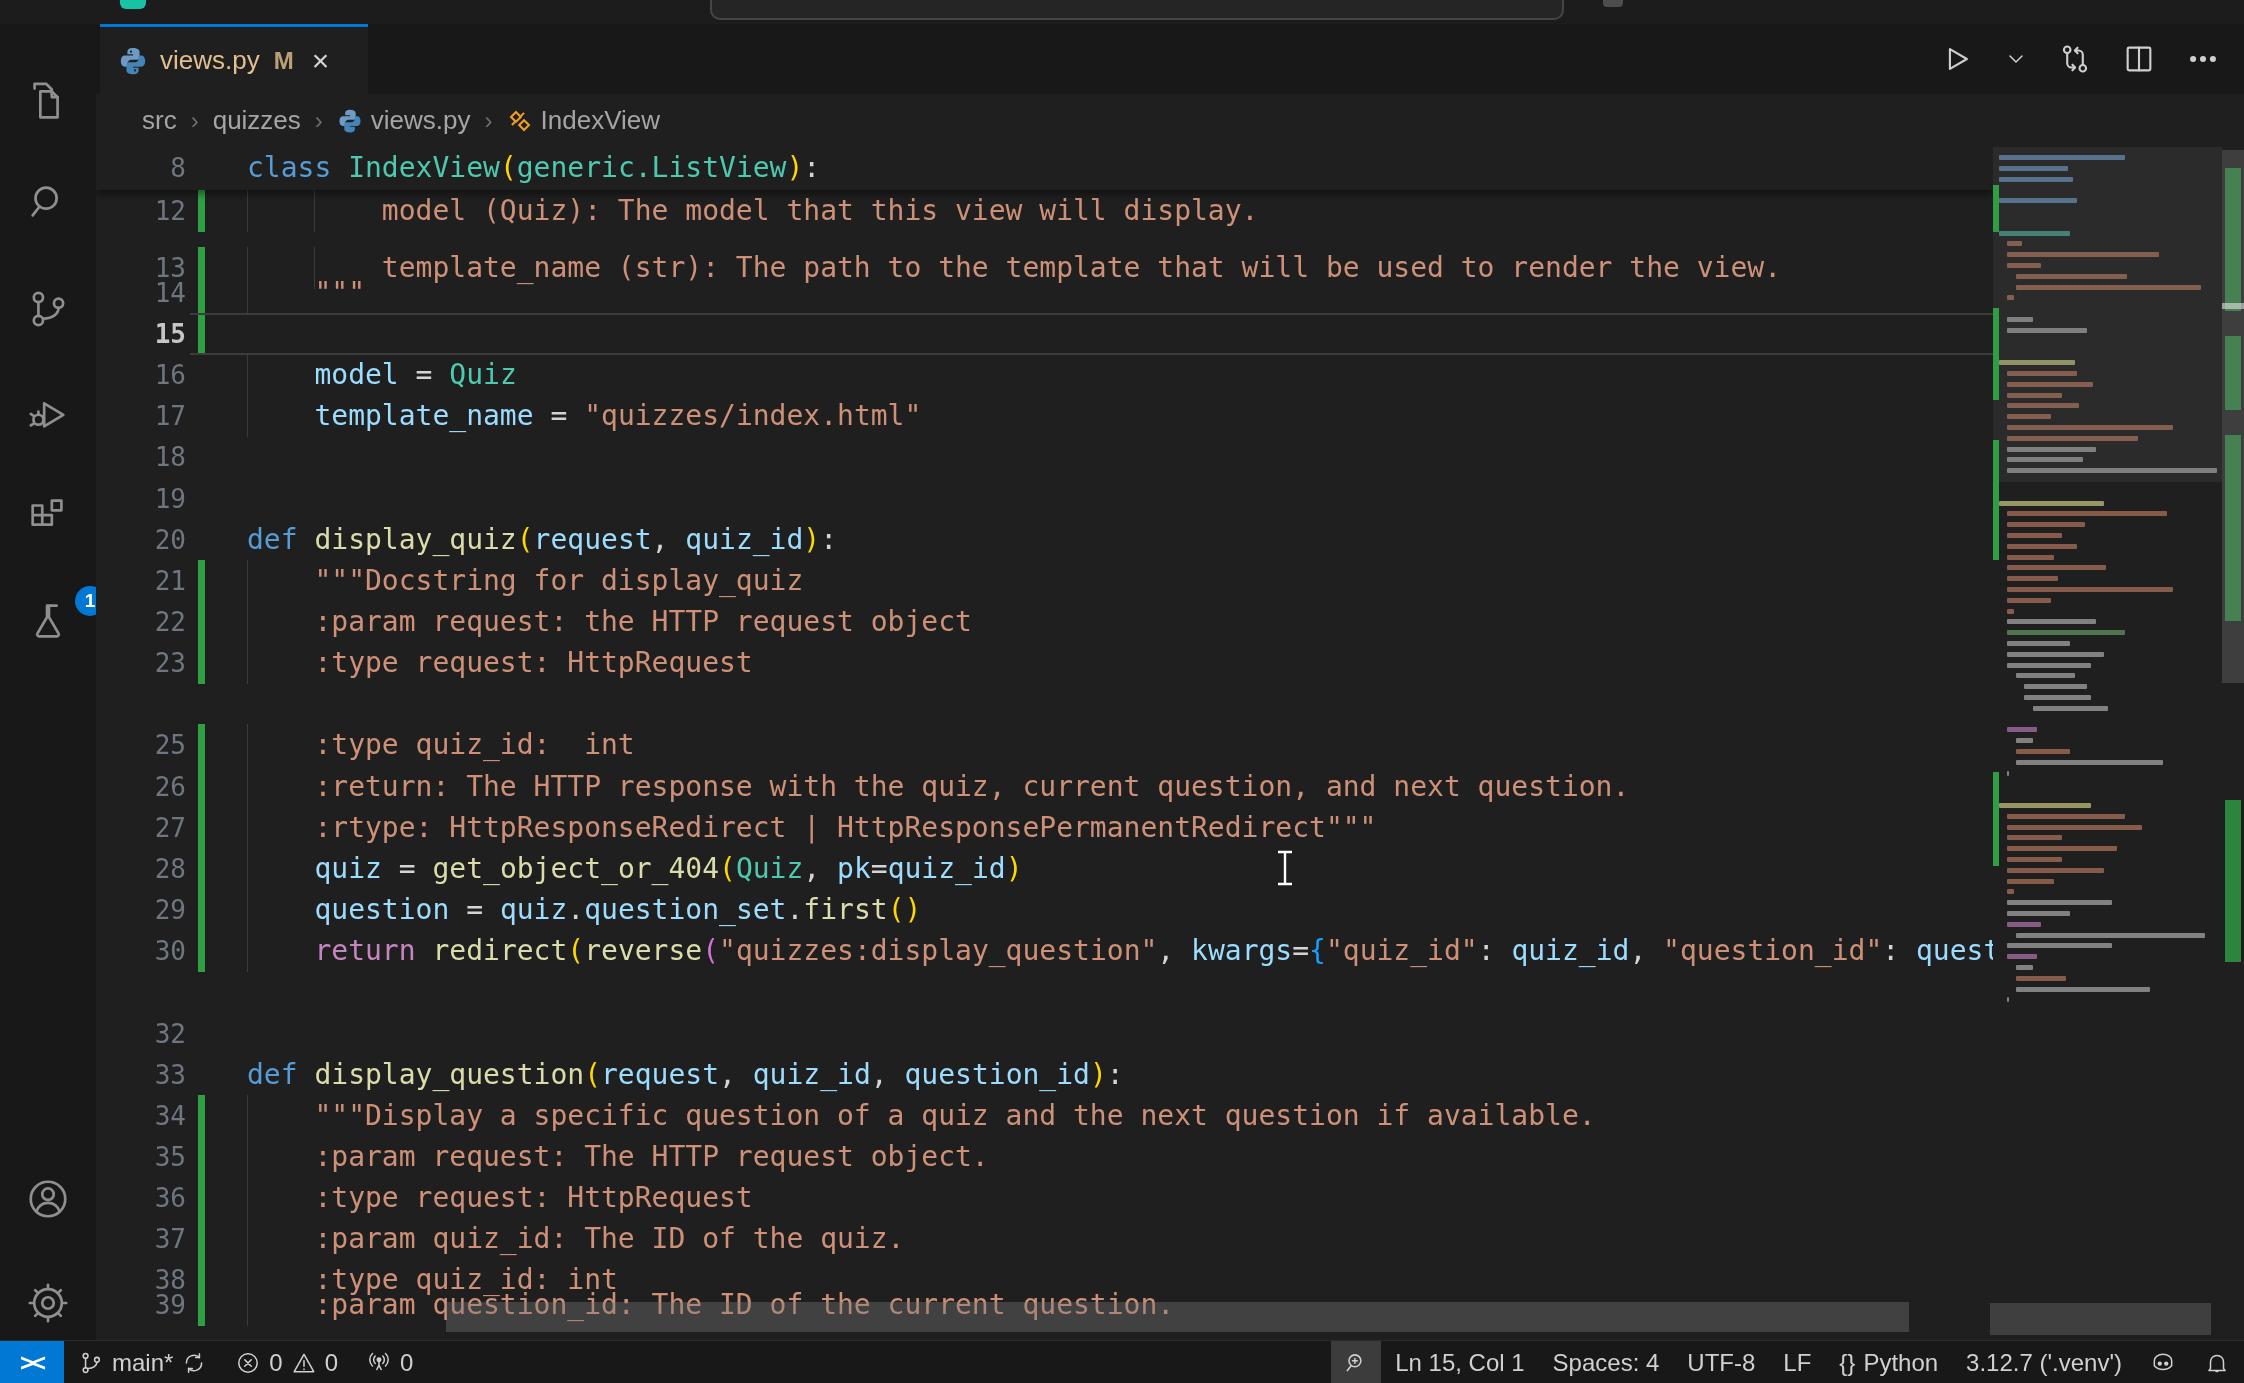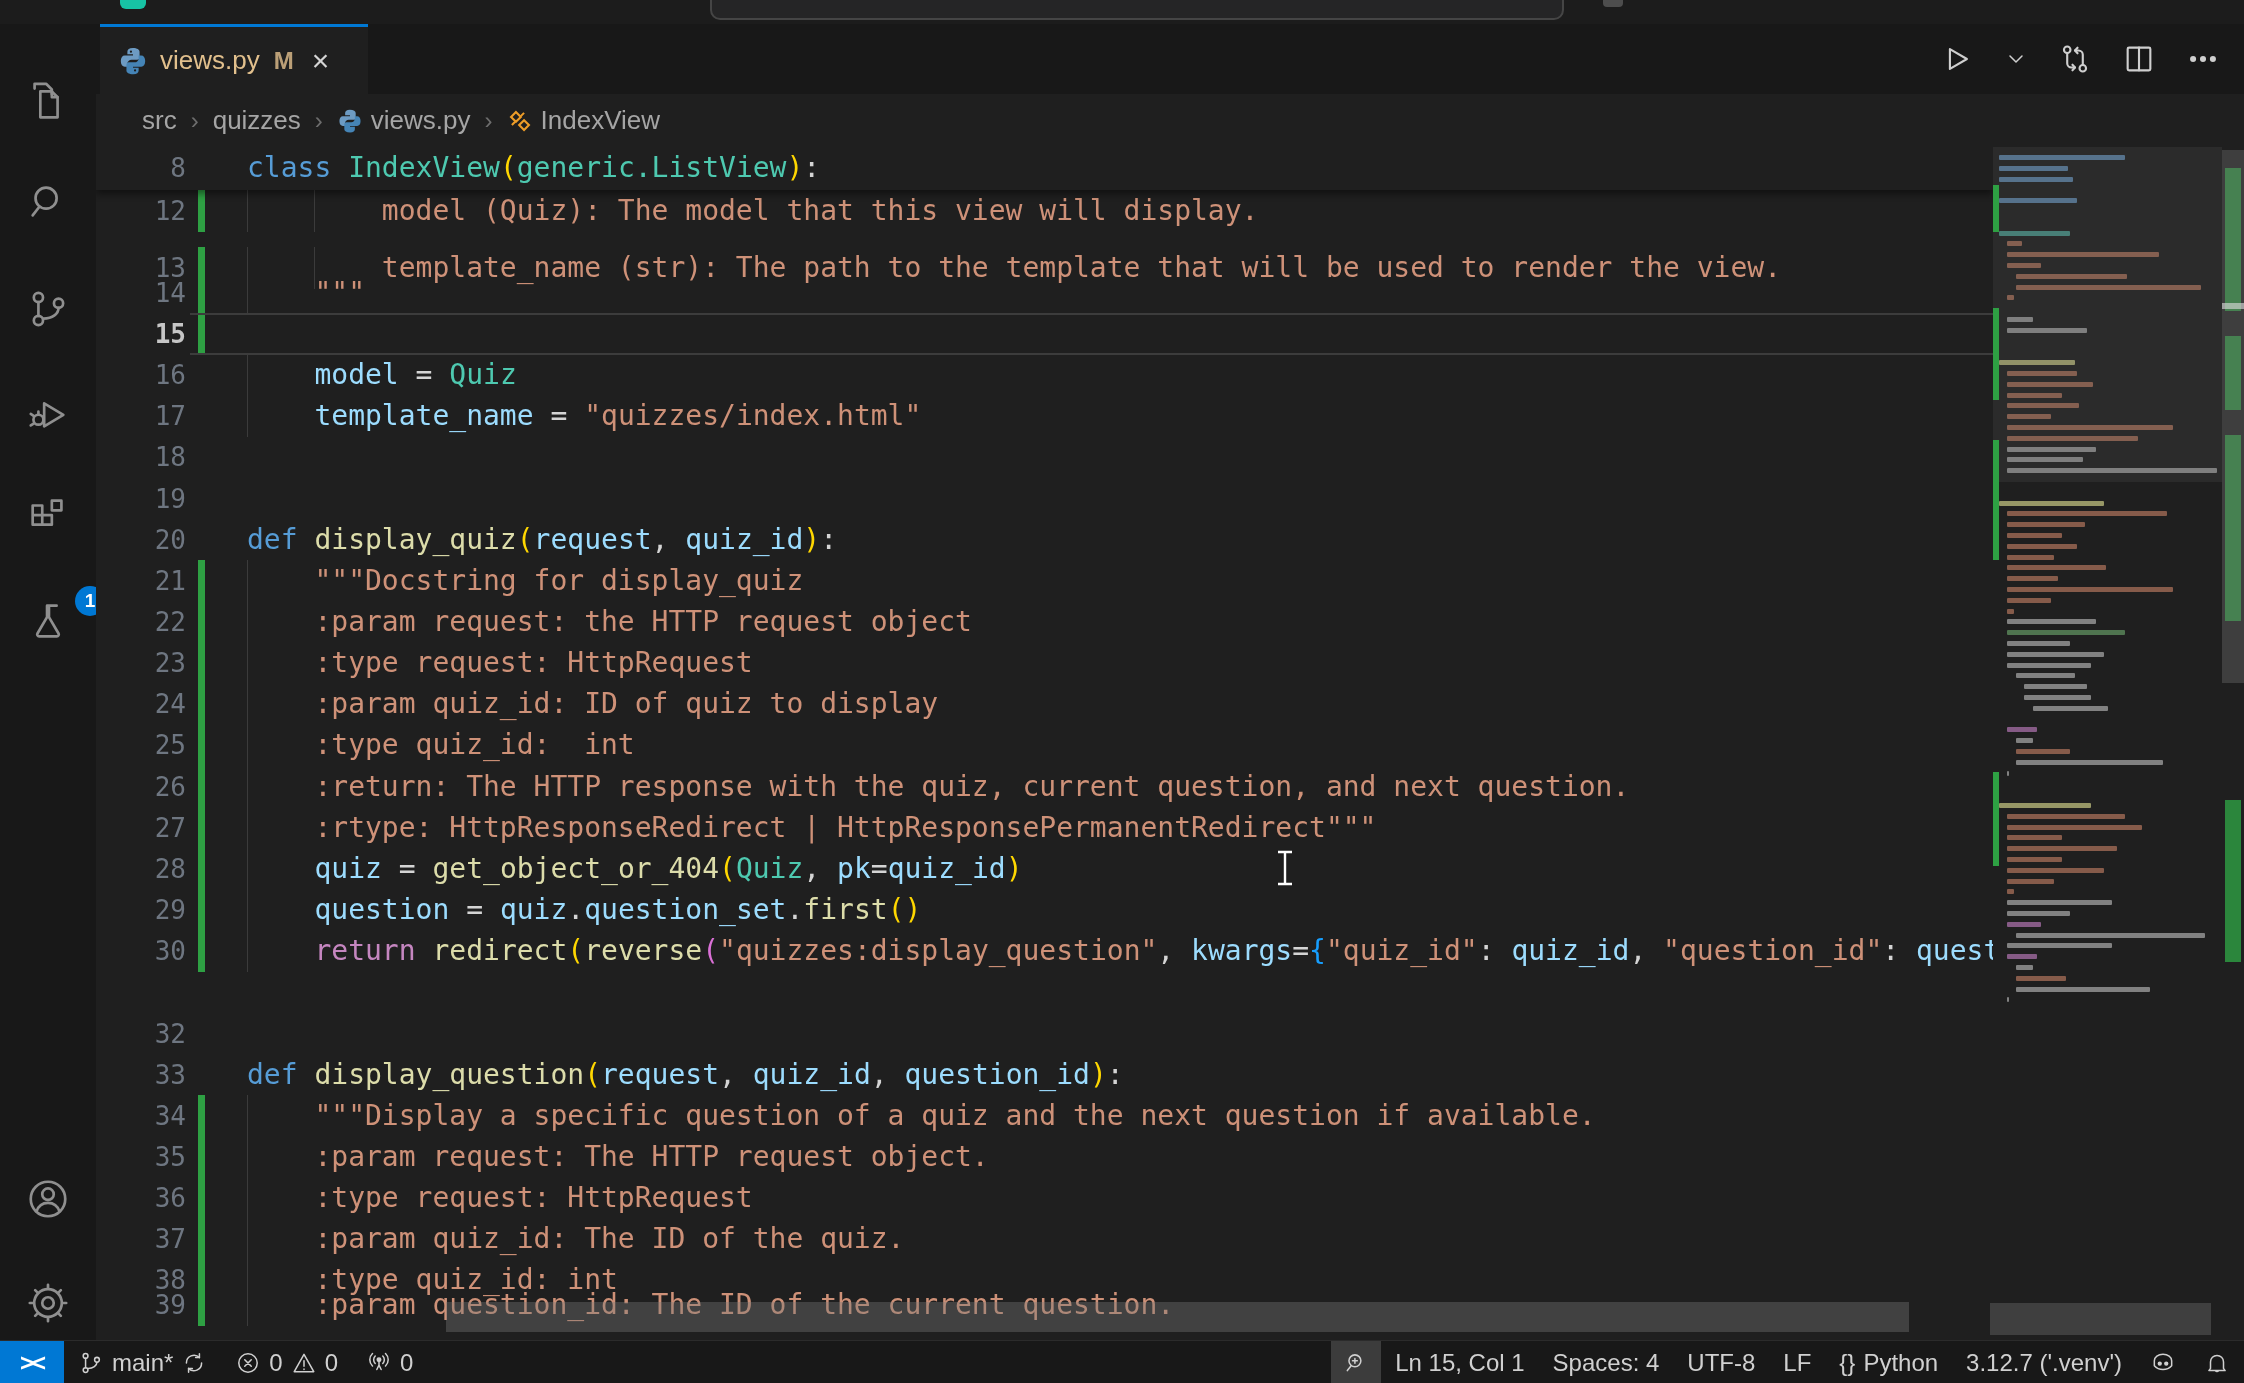--- a/index.html
+++ b/index.html
@@ -224,7 +224,6 @@
       <div class="code-row" style="top: 412.85px;"><span class="lnum">21</span><span class="diffbar"></span><span class="iguide" style="left: 151px;"></span><span class="codetext"><span class="str">    """Docstring for display_quiz</span></span></div>
       <div class="code-row" style="top: 454px;"><span class="lnum">22</span><span class="diffbar"></span><span class="iguide" style="left: 151px;"></span><span class="codetext"><span class="str">    :param request: the HTTP request object</span></span></div>
       <div class="code-row" style="top: 495.15px;"><span class="lnum">23</span><span class="diffbar"></span><span class="iguide" style="left: 151px;"></span><span class="codetext"><span class="str">    :type request: HttpRequest</span></span></div>
-      <div class="code-row" style="top: 536.3px;"><span class="lnum">24</span><span class="diffbar"></span><span class="iguide" style="left: 151px;"></span><span class="codetext"><span class="str">    :param quiz_id: ID of quiz to display</span></span></div>
       <div class="code-row" style="top: 577.45px;"><span class="lnum">25</span><span class="diffbar"></span><span class="iguide" style="left: 151px;"></span><span class="codetext"><span class="str">    :type quiz_id:  int</span></span></div>
       <div class="code-row" style="top: 618.6px;"><span class="lnum">26</span><span class="diffbar"></span><span class="iguide" style="left: 151px;"></span><span class="codetext"><span class="str">    :return: The HTTP response with the quiz, current question, and next question.</span></span></div>
       <div class="code-row" style="top: 659.75px;"><span class="lnum">27</span><span class="diffbar"></span><span class="iguide" style="left: 151px;"></span><span class="codetext"><span class="str">    :rtype: HttpResponseRedirect | HttpResponsePermanentRedirect"""</span></span></div>

